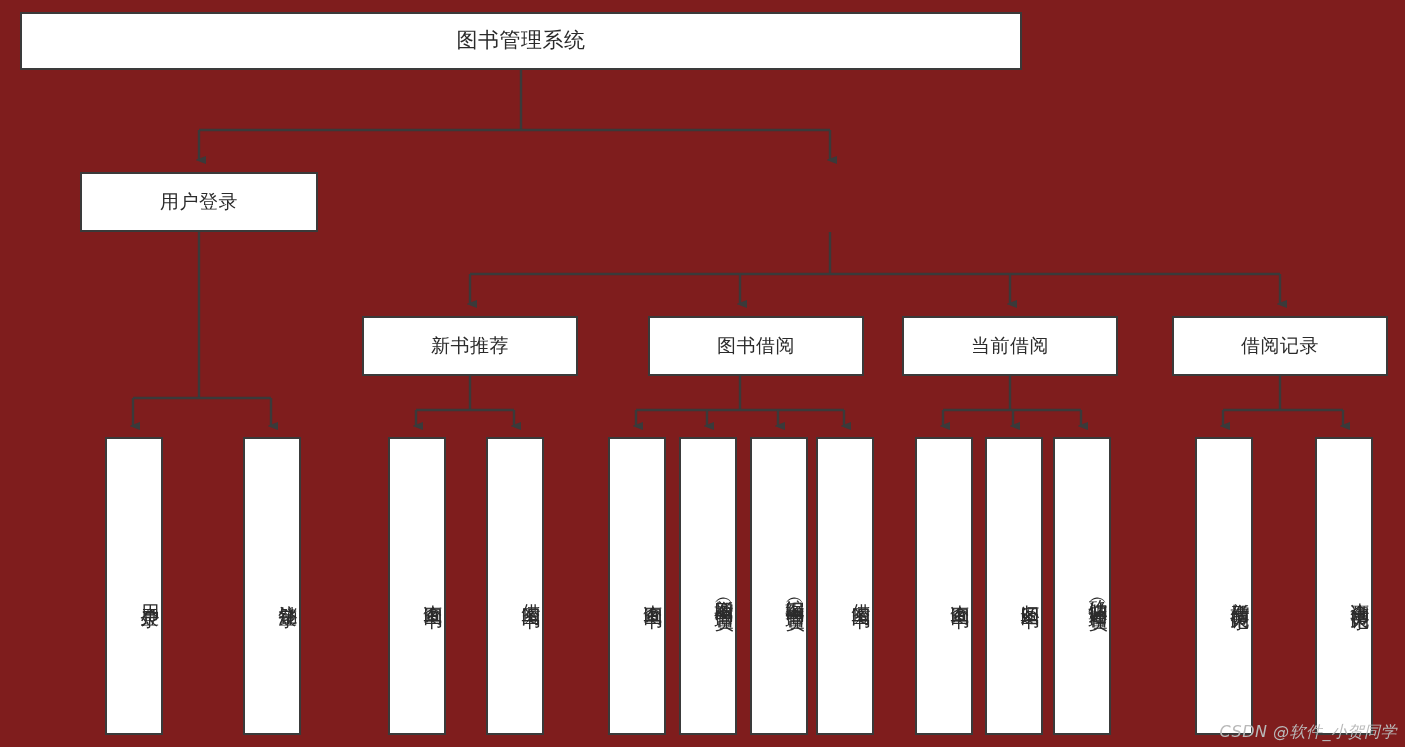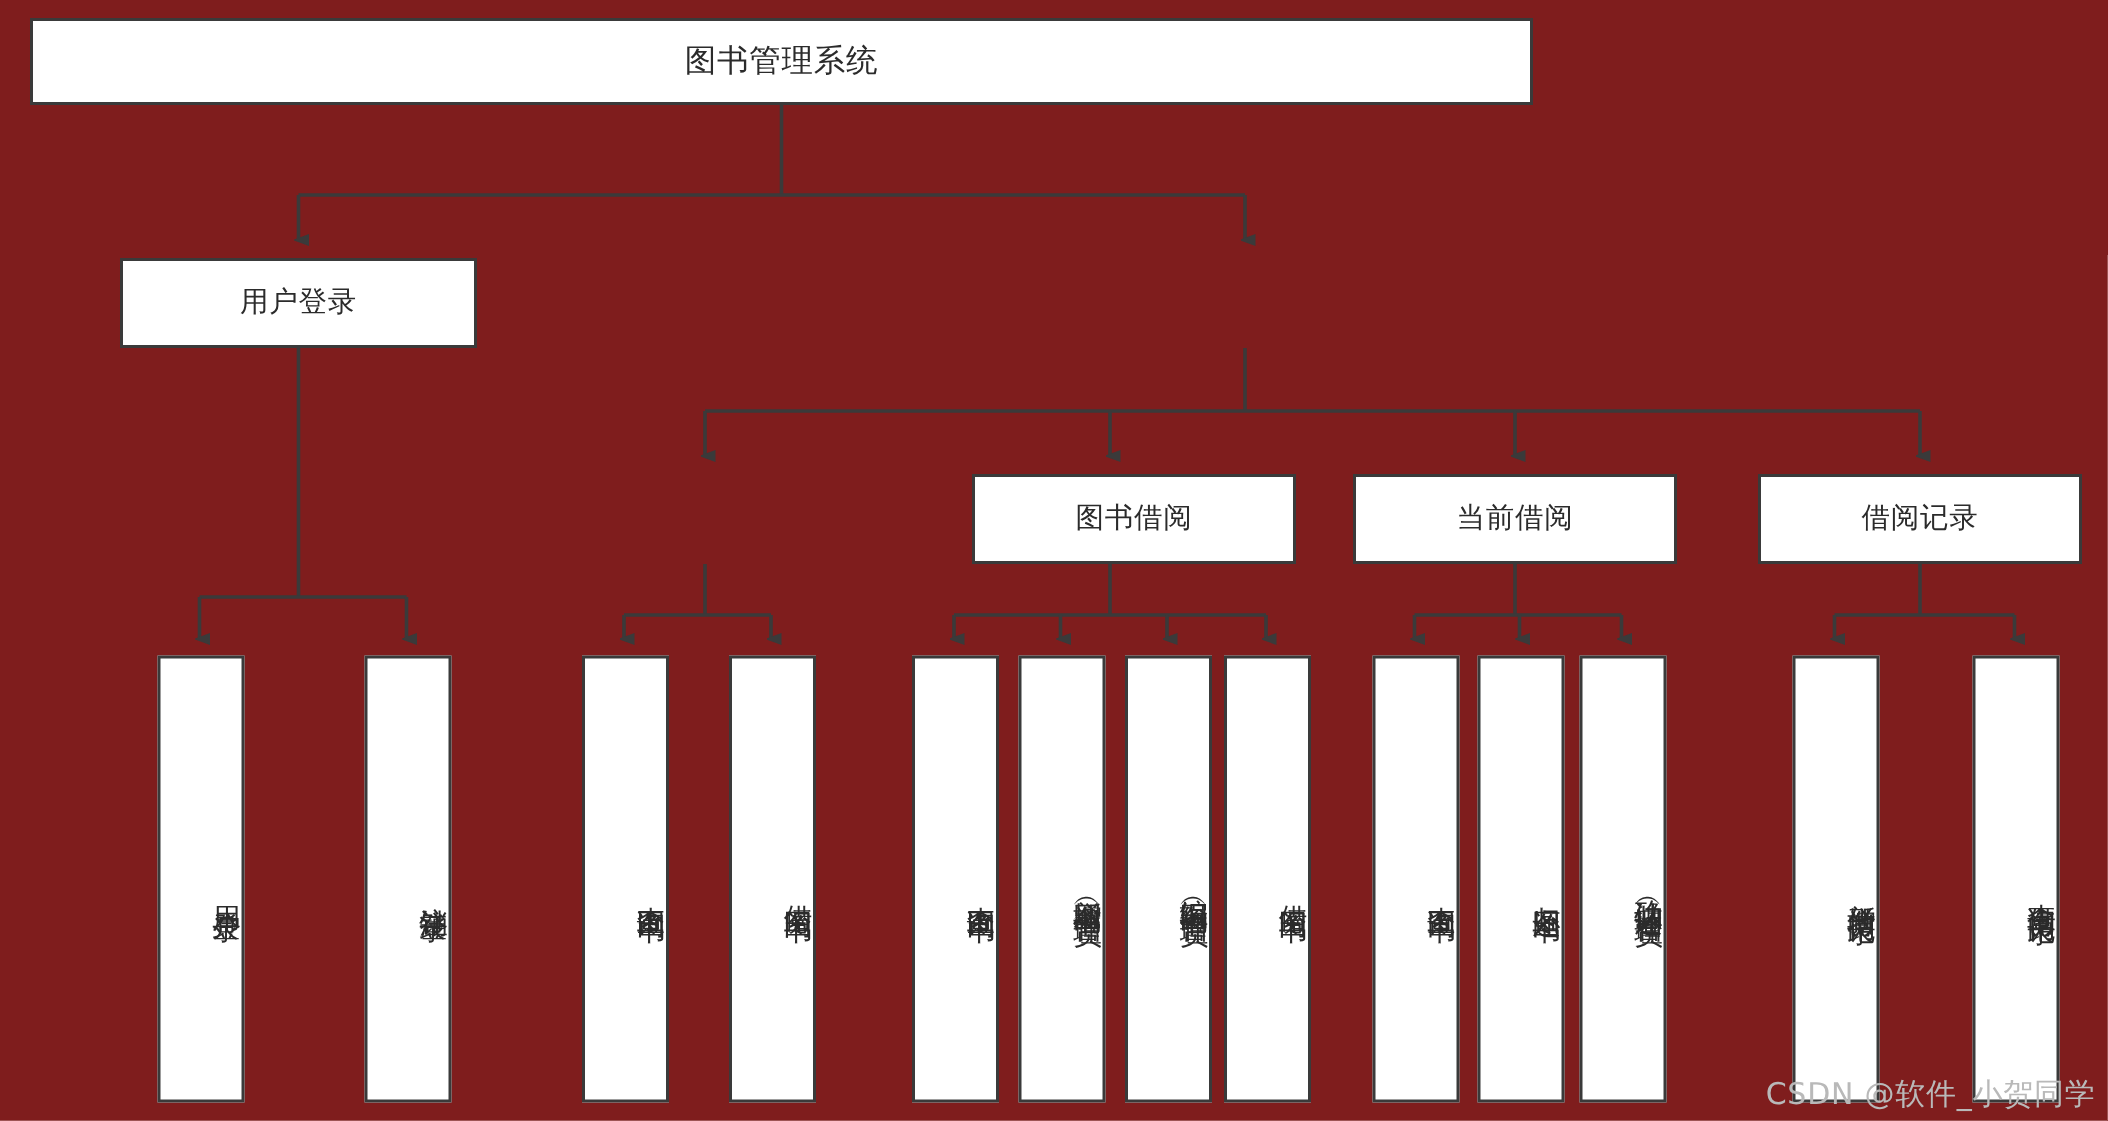--- a/index.html
+++ b/index.html
@@ -114,6 +114,9 @@
     <span>用户登录</span>
   </div>
 
+  <div class="node h2" style="left:362px;top:316px;width:216px;height:60px;">
+    <span>新书推荐</span>
+  </div>
   <div class="node h2" style="left:648px;top:316px;width:216px;height:60px;">
     <span>图书借阅</span>
   </div>

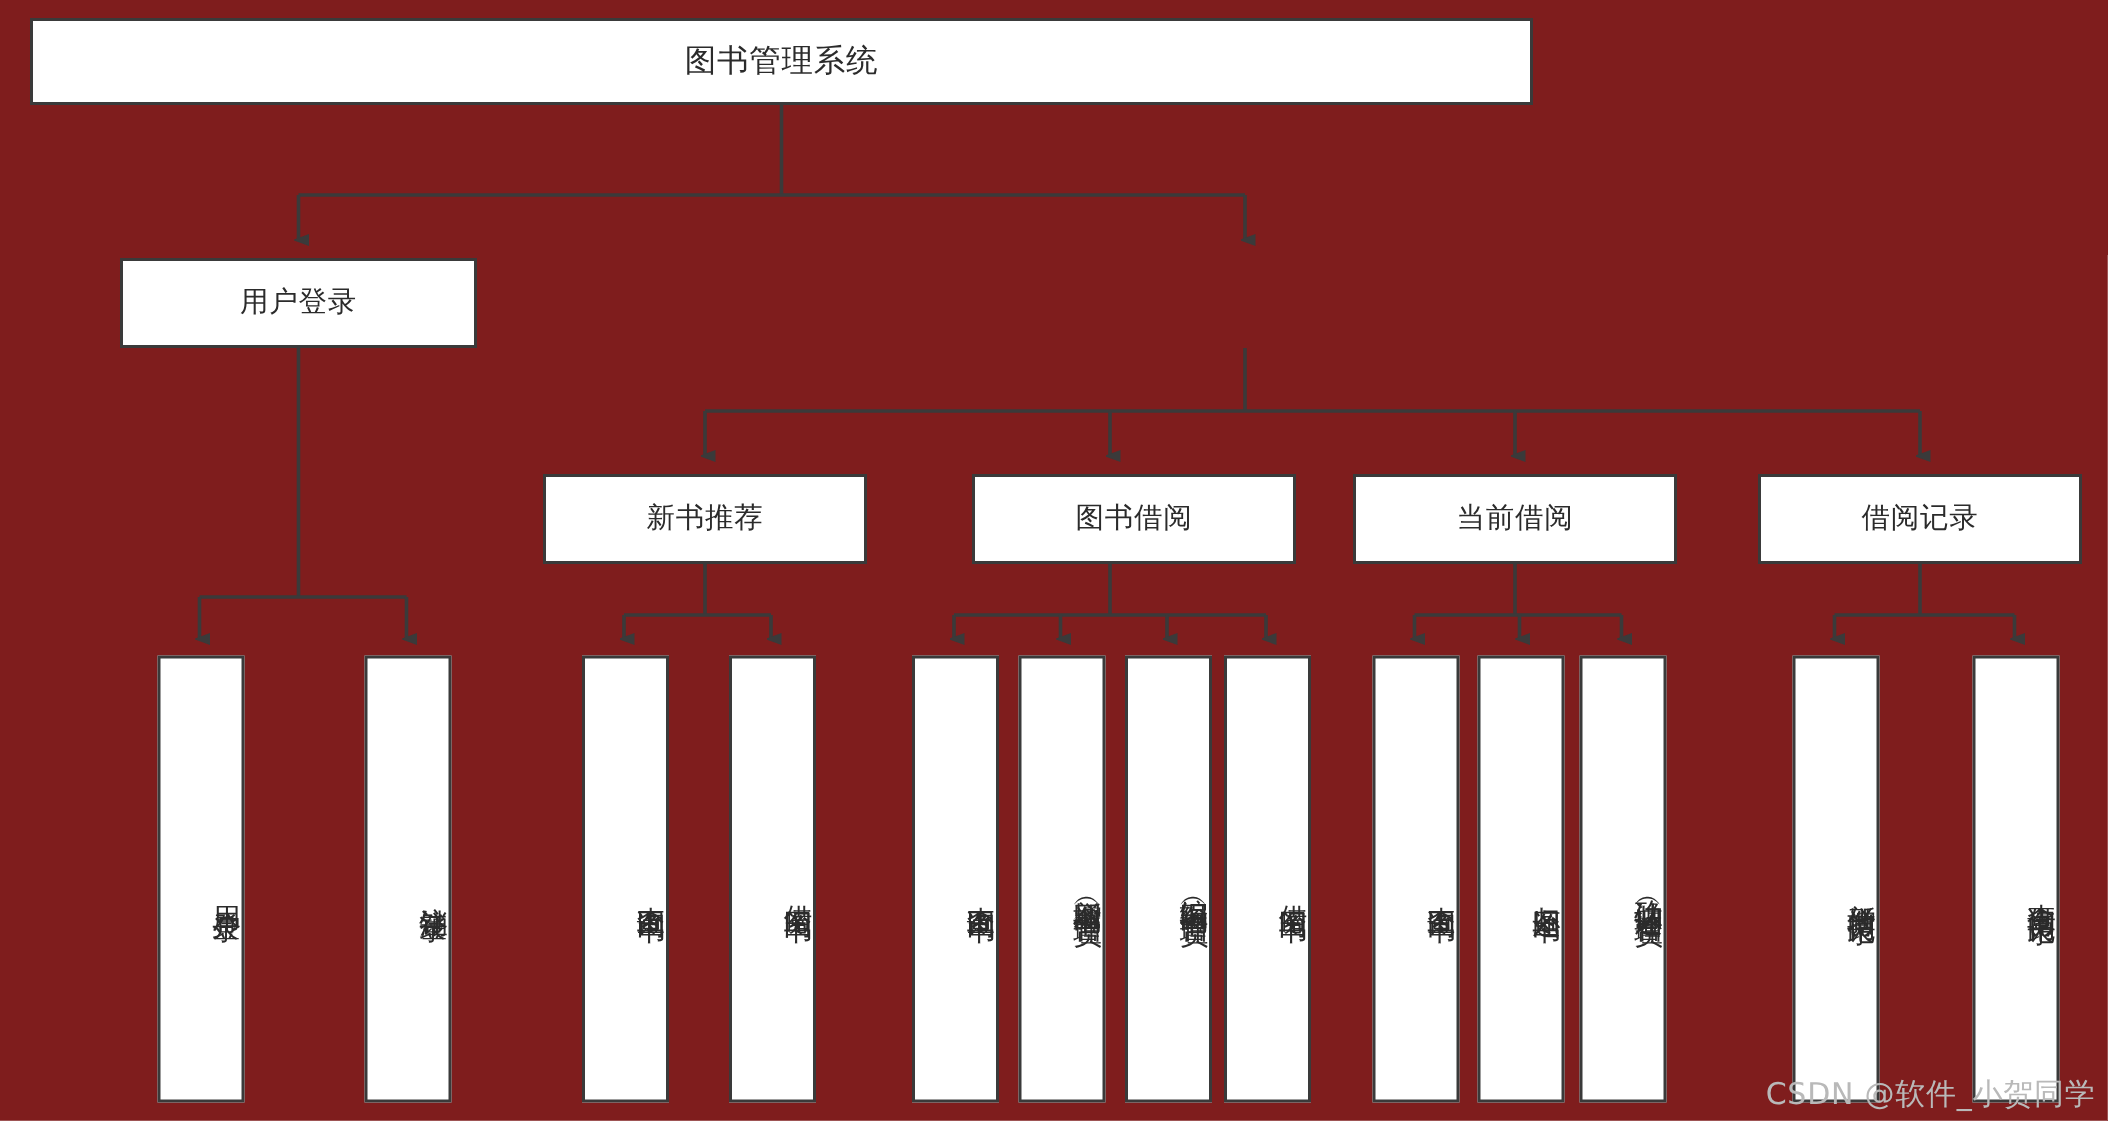--- a/index.html
+++ b/index.html
@@ -44,11 +44,12 @@
   .watermark{
     position:absolute;
     right:8px;bottom:4px;
-    font-size:20px;
+    font-size:16px;
     color:#b9b9b9;
     letter-spacing:0.5px;
     white-space:nowrap;
     pointer-events:none;
+    font-style:italic;
   }
 </style>
 </head>

